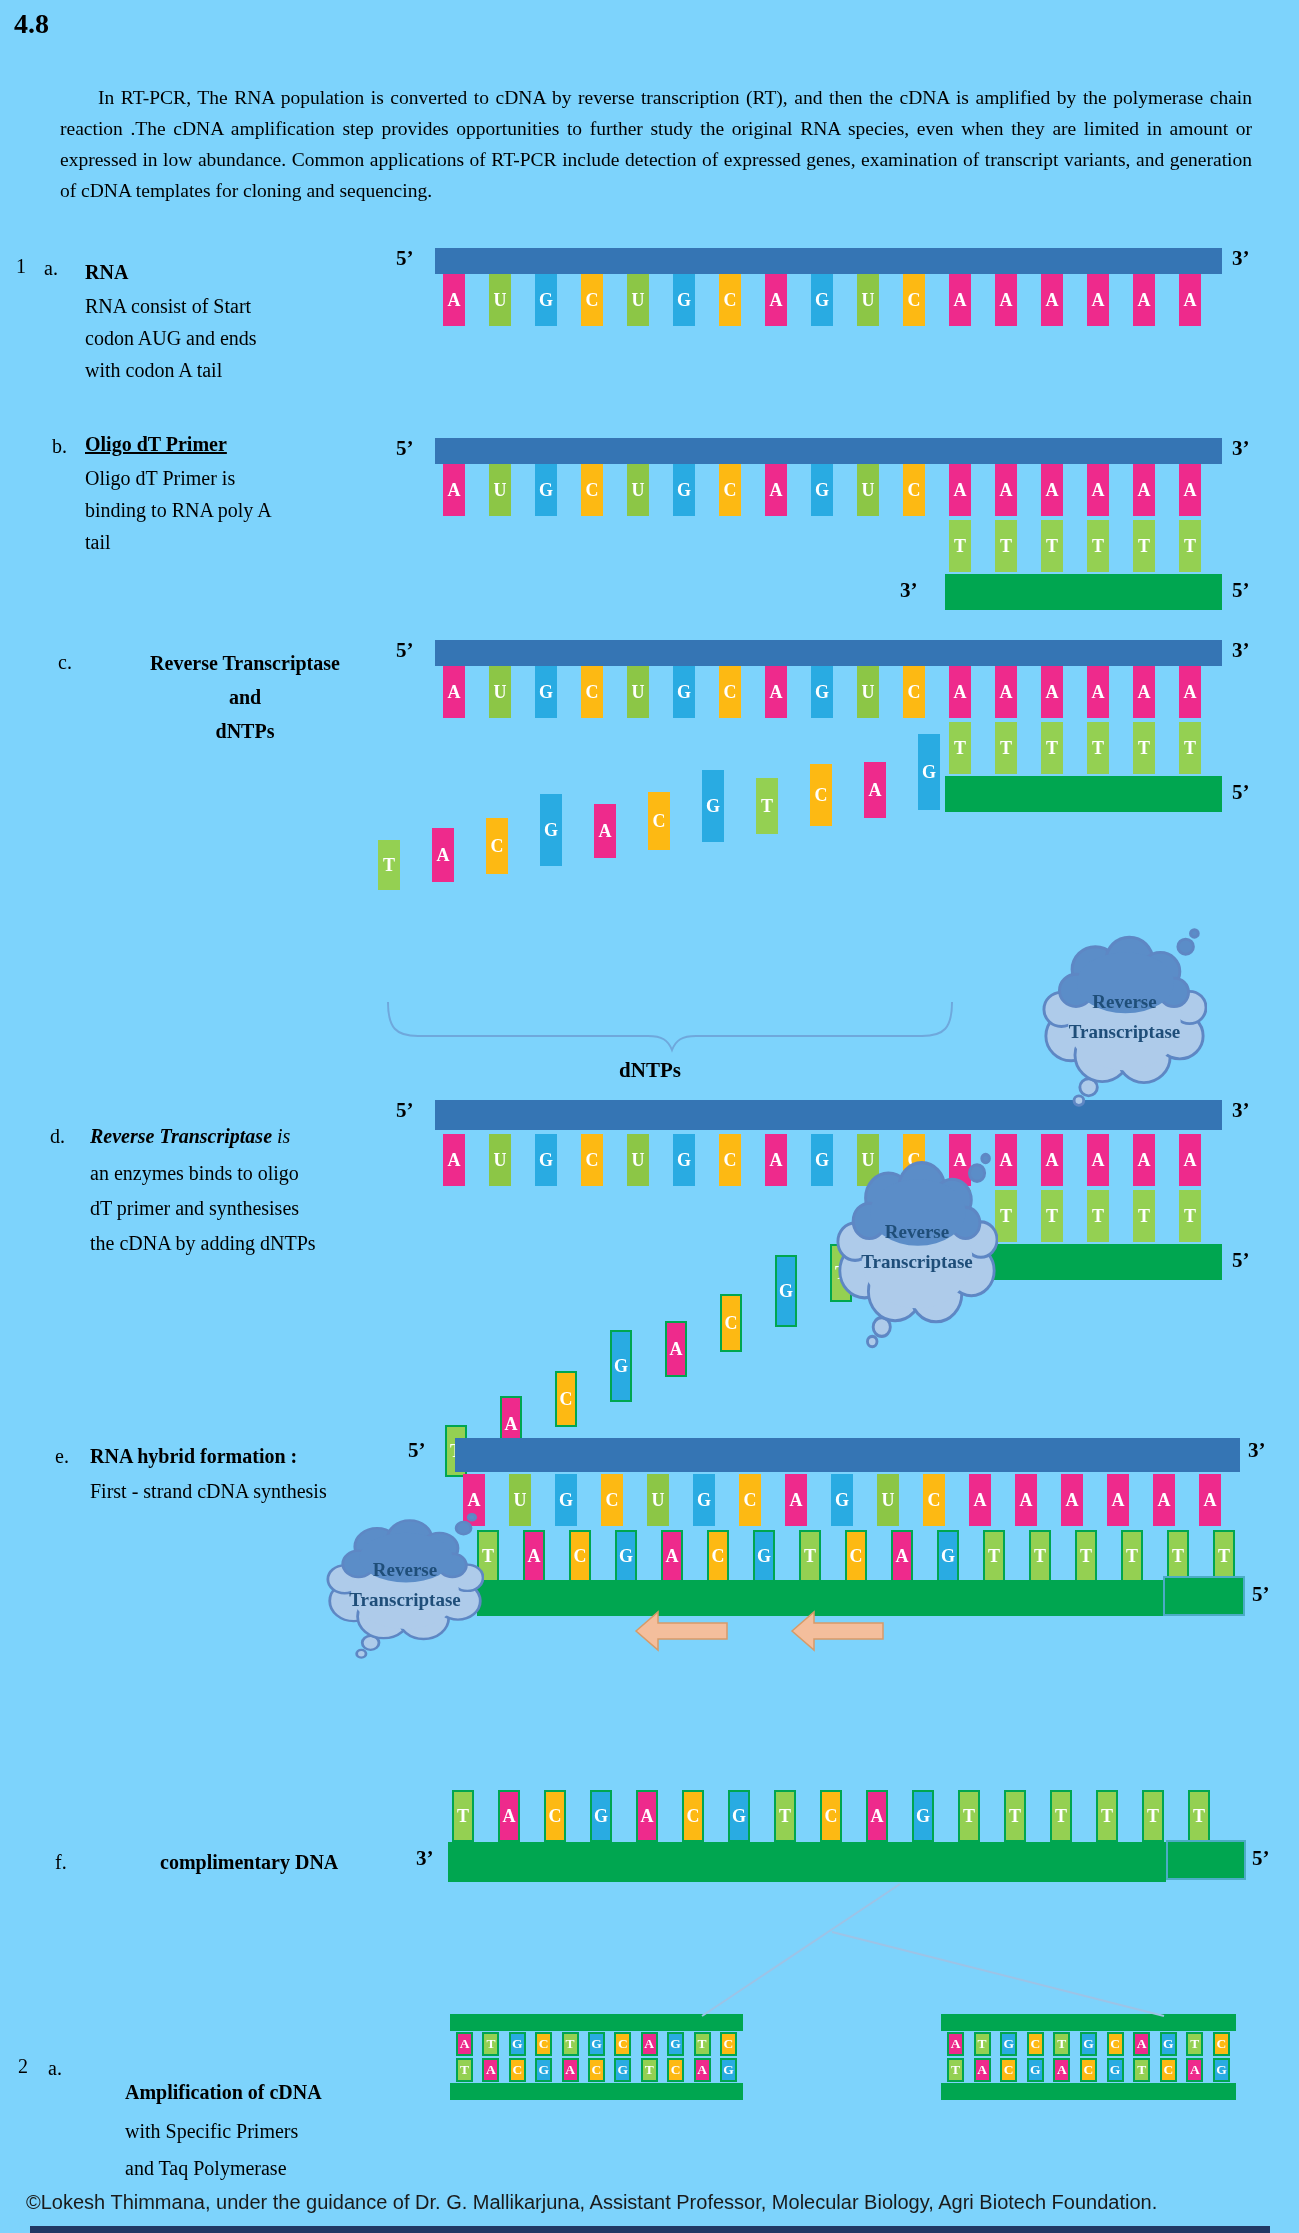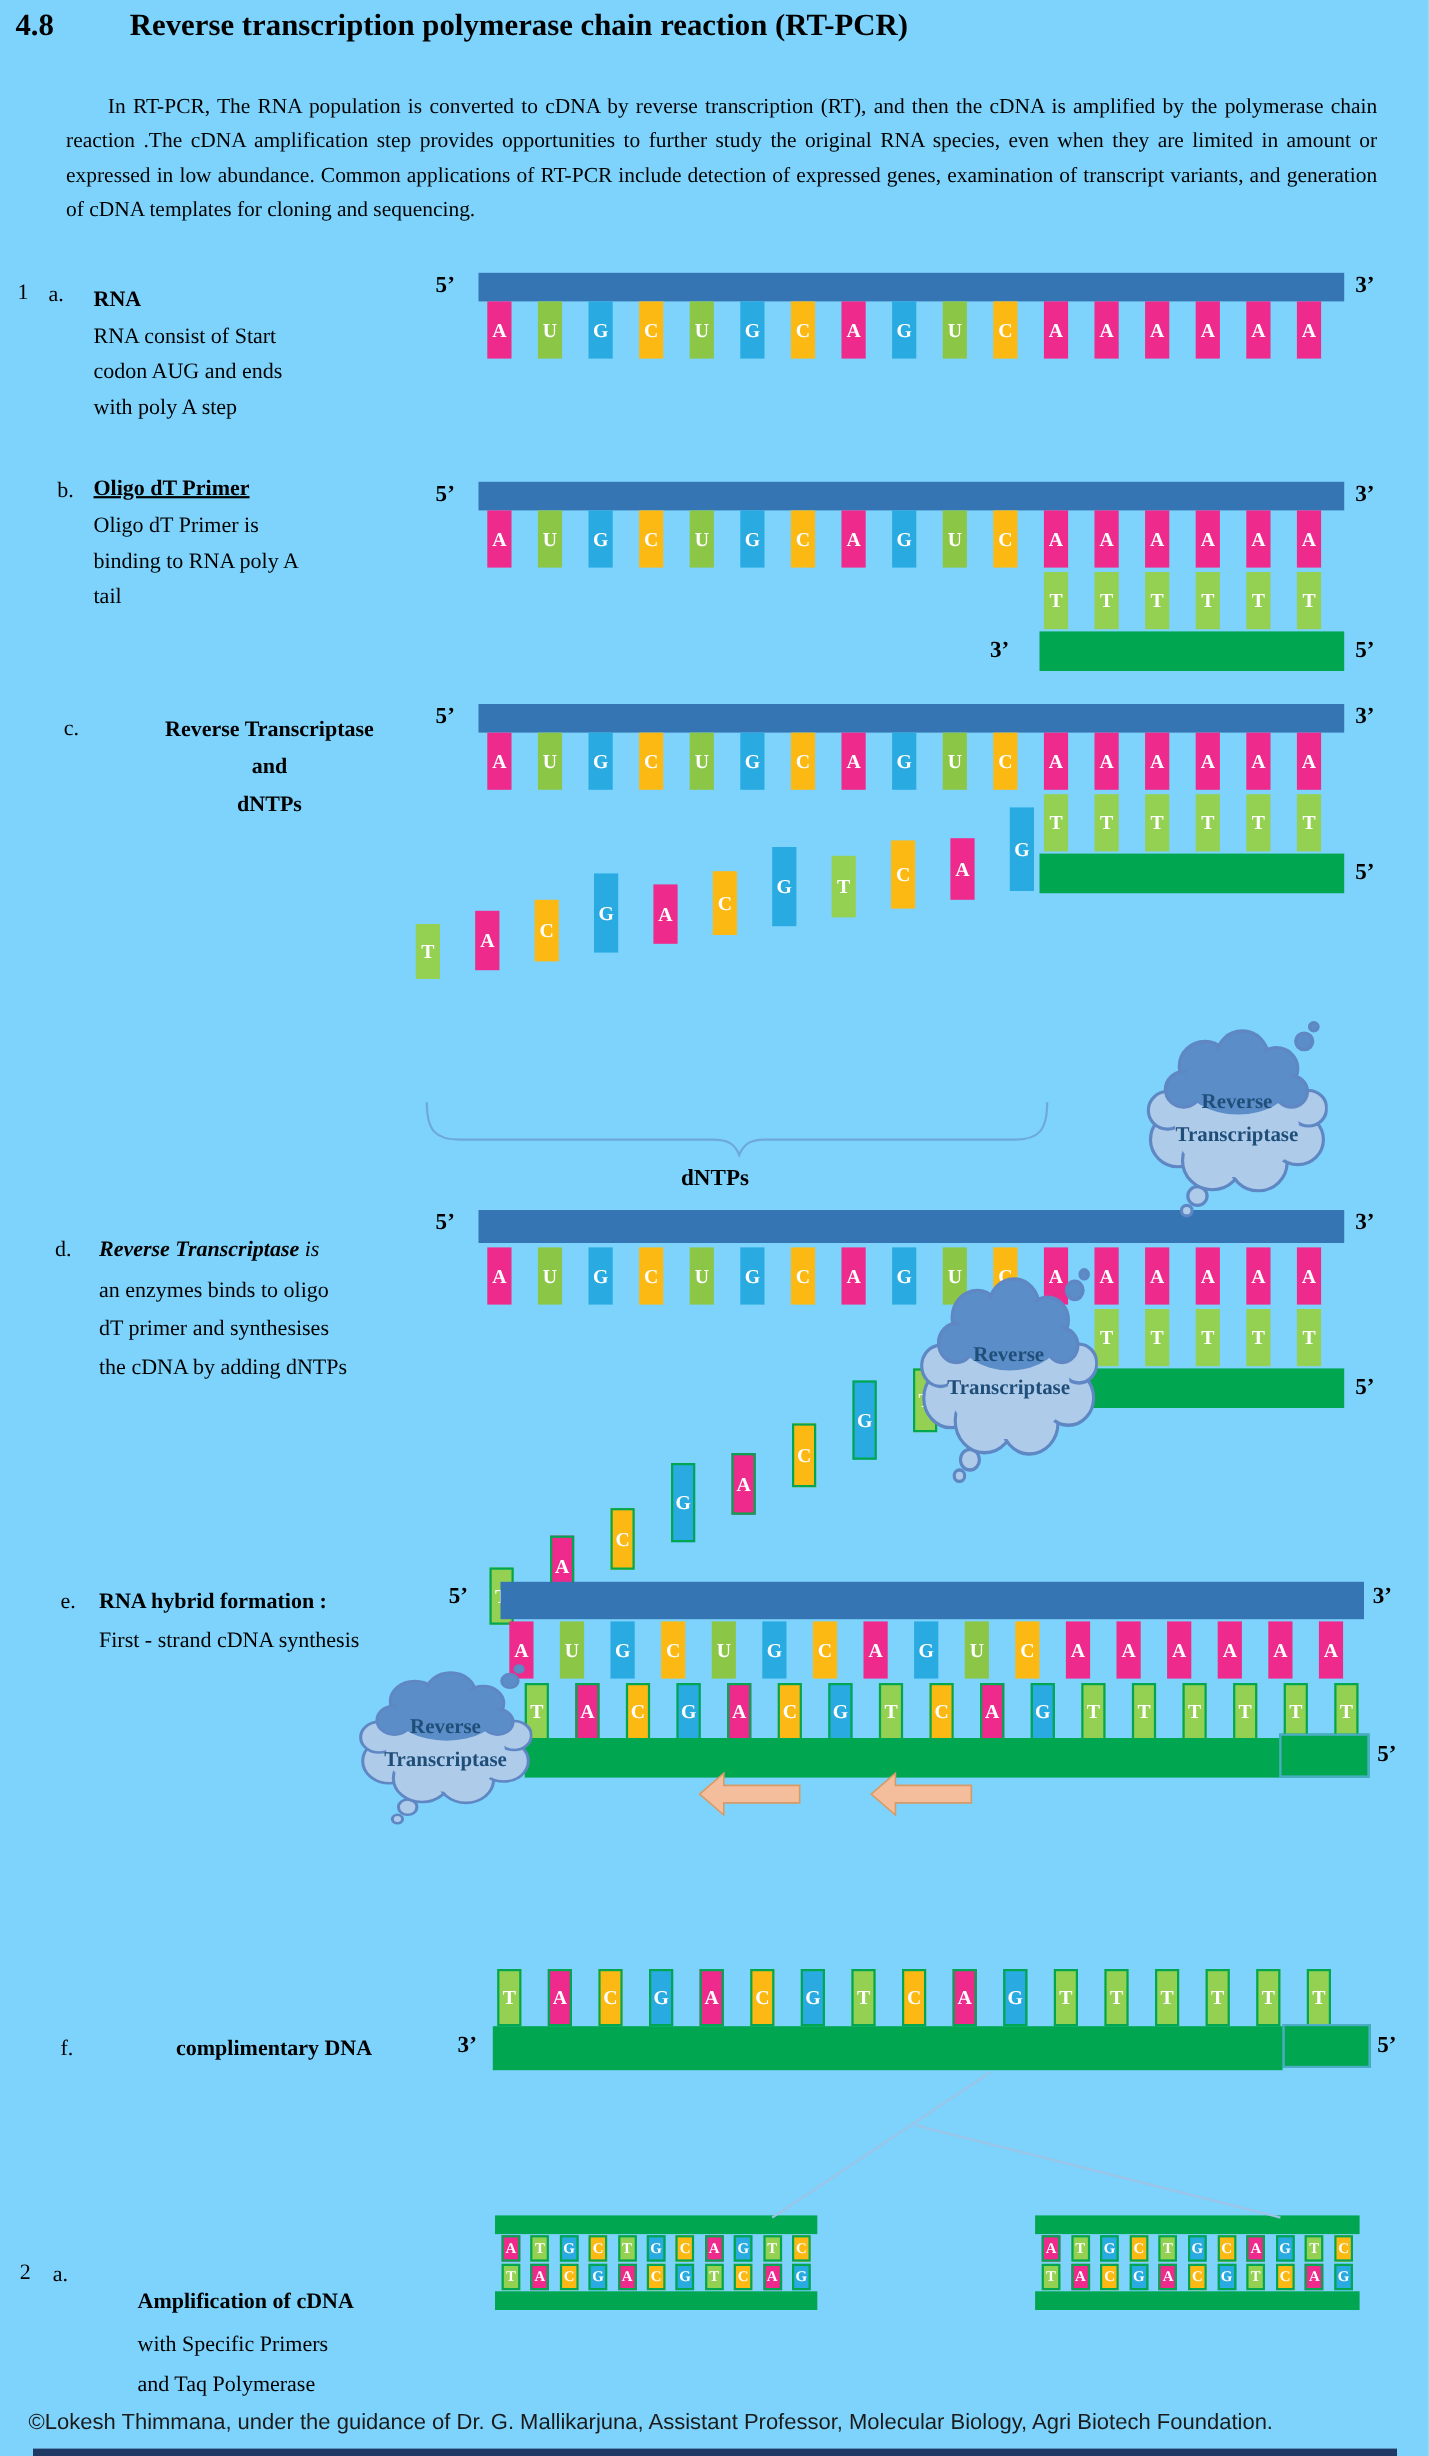--- a/index.html
+++ b/index.html
@@ -40,7 +40,6 @@
 <div id="canvas">
 
   <div class="abs title" style="left:14px;top:8px;">4.8</div>
-  <div class="abs title" style="left:118px;top:8px;">Reverse transcription polymerase chain reaction (RT-PCR)</div>
 
   <div class="intro">In RT-PCR,  The RNA population is converted to cDNA by reverse transcription (RT), and then the cDNA is amplified by the polymerase chain reaction .The cDNA amplification step provides opportunities to further study the original RNA species, even when they are limited in amount or expressed in low abundance. Common applications of RT-PCR include detection of  expressed genes, examination of transcript variants, and generation of cDNA templates for cloning and sequencing.</div>
 

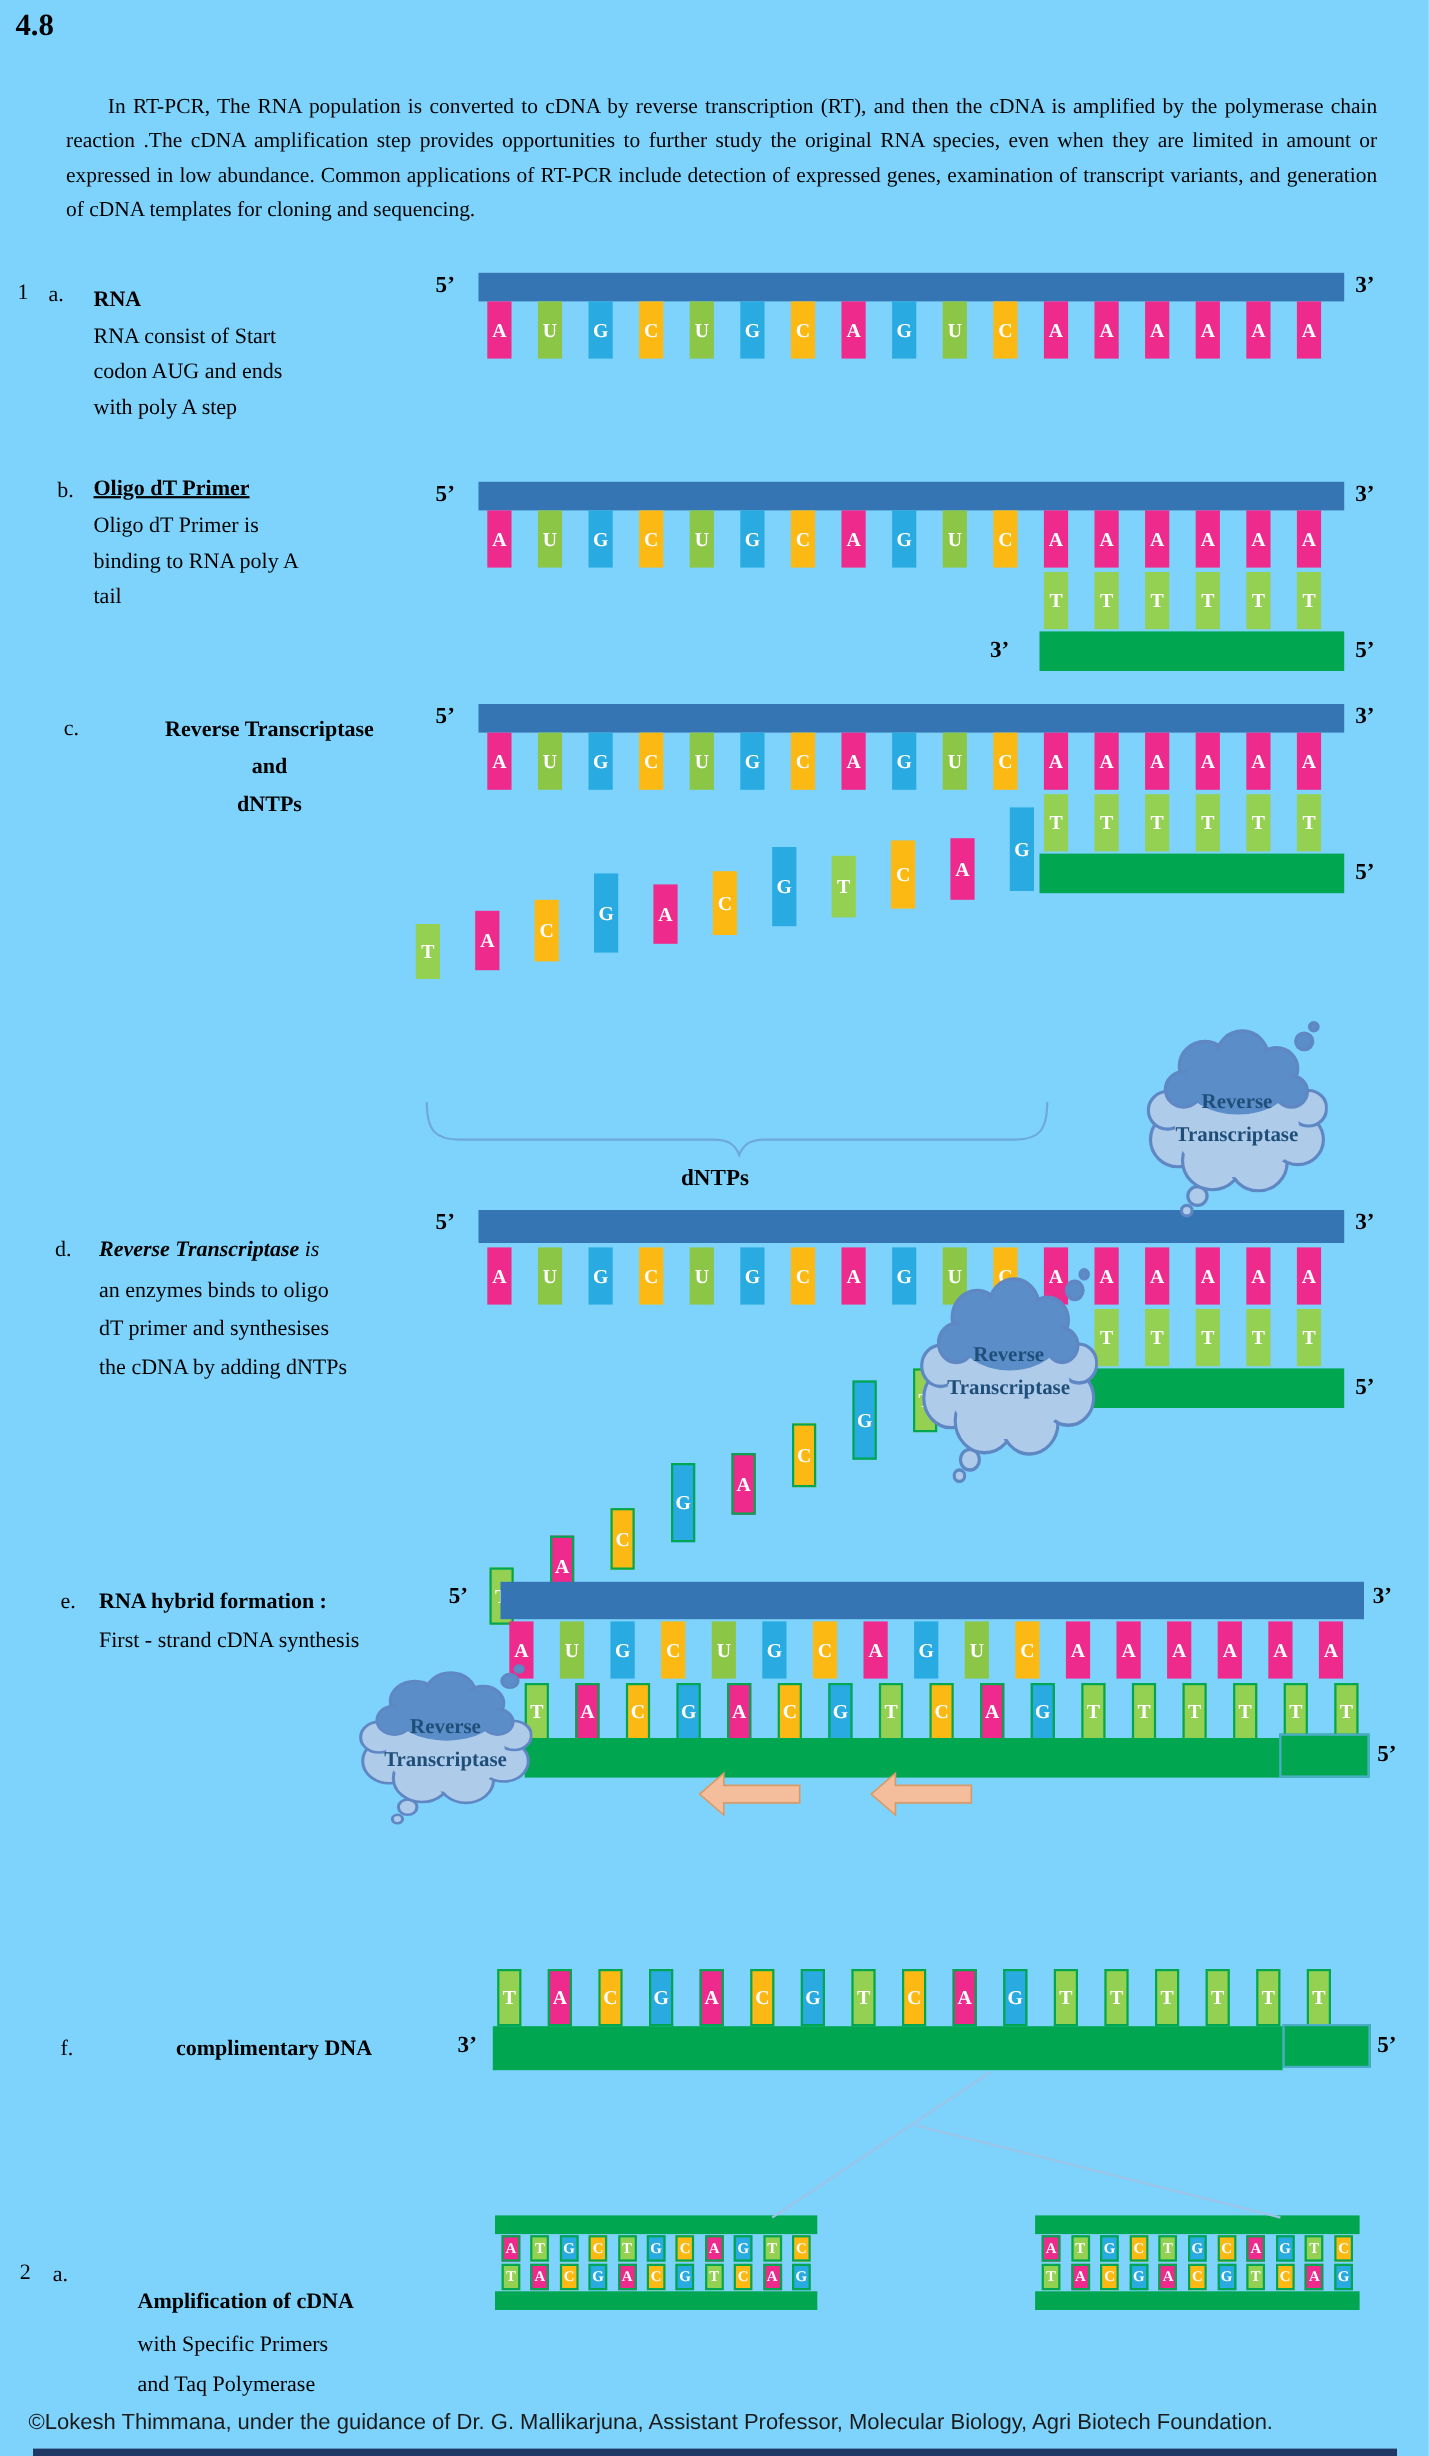--- a/index.html
+++ b/index.html
@@ -49,7 +49,7 @@
   <div class="abs txt" style="left:85px;top:290px;width:240px;">
     <div>RNA consist of Start</div>
     <div>codon AUG and ends</div>
-    <div>with poly A step</div>
+    <div>with codon A tail</div>
   </div>
   <div class="endlabel" style="left:396px;top:246px;">5’</div>
   <div class="rnabar" style="left:435px;top:248px;"></div>

